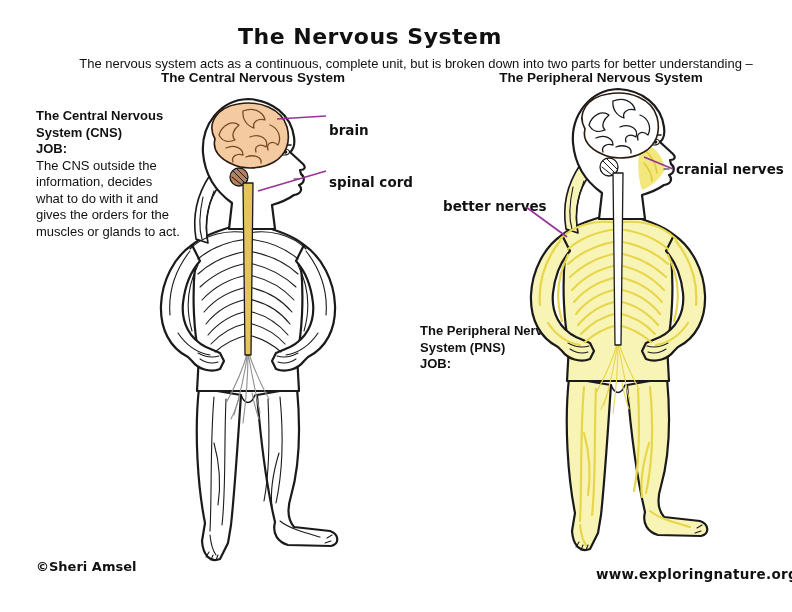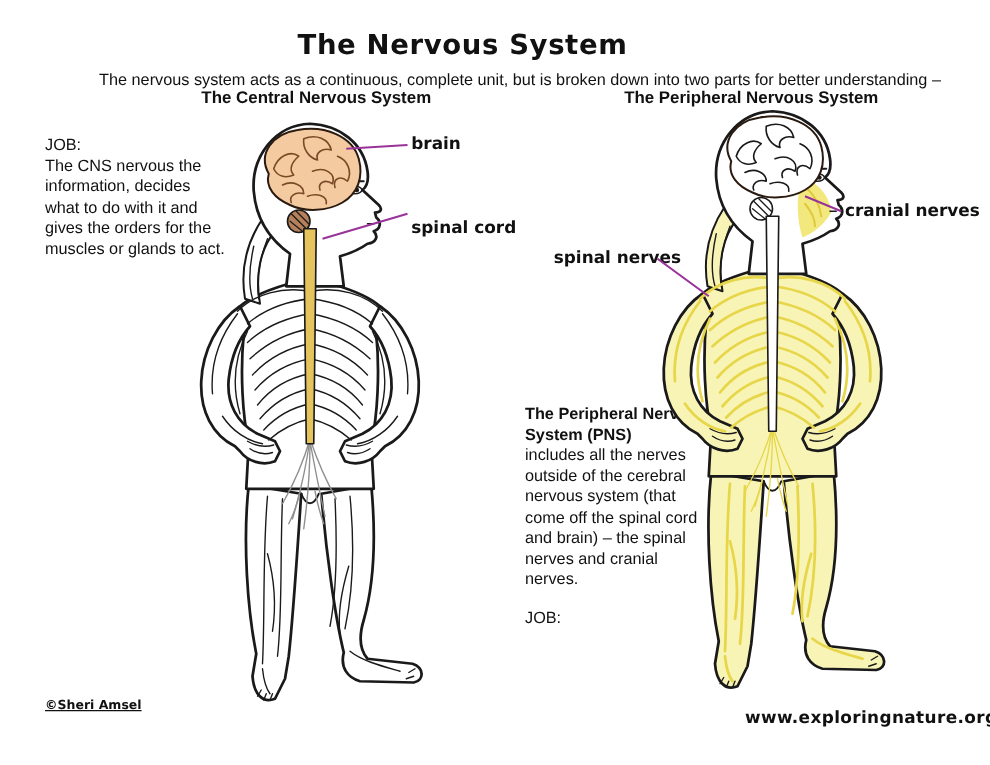--- a/index.html
+++ b/index.html
@@ -62,6 +62,8 @@
   <div class="abs" id="pns-col-title">The Peripheral Nervous System</div>
 
   <div class="abs textblock" id="cns-block">
+    <div class="tb-heading prewrap">The Central Nervous
+System (CNS)</div>
     <div class="tb-job">JOB:</div>
     <div class="prewrap">The CNS nervous the
 information, decides

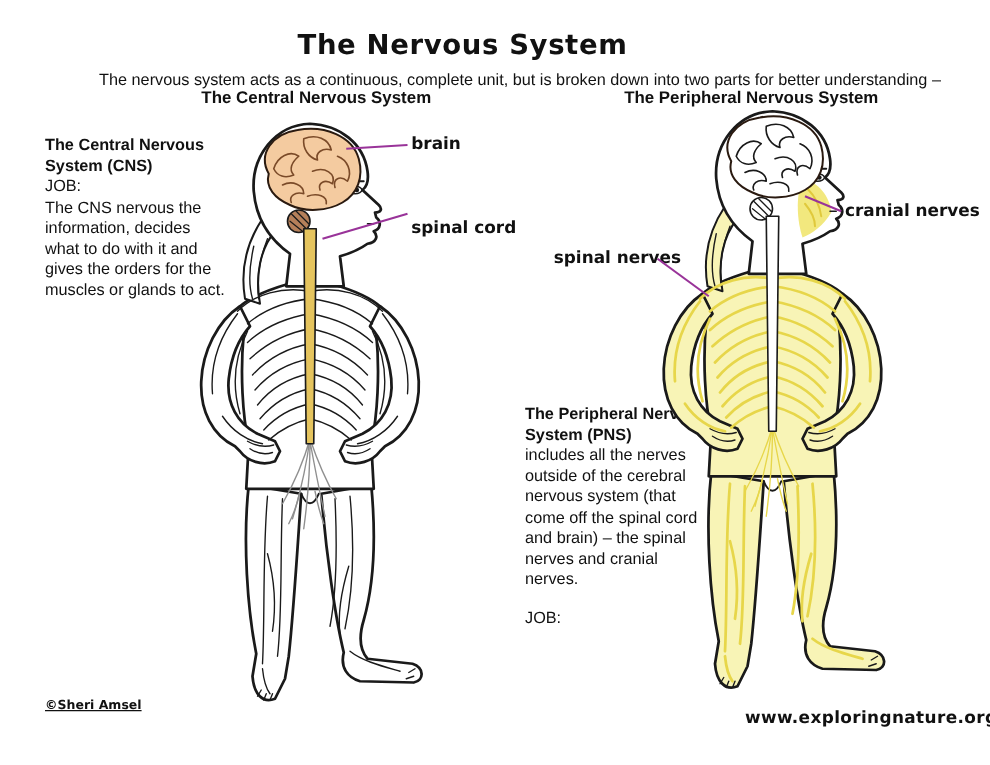--- a/index.html
+++ b/index.html
@@ -24,7 +24,7 @@
   .tb-job{font-weight:normal;}
 
   .figlabel{font-family:"DejaVu Sans",sans-serif;font-weight:bold;font-size:13.5px;white-space:nowrap;}
-  #label-brain{top:107px;left:329px;text-align:right;}
+  #label-brain{top:122px;left:329px;text-align:right;}
   #label-spinal-cord{top:174px;left:329px;}
   #label-spinal-nerves{top:198px;left:443px;}
   #label-cranial-nerves{top:161px;left:676px;text-align:right;}

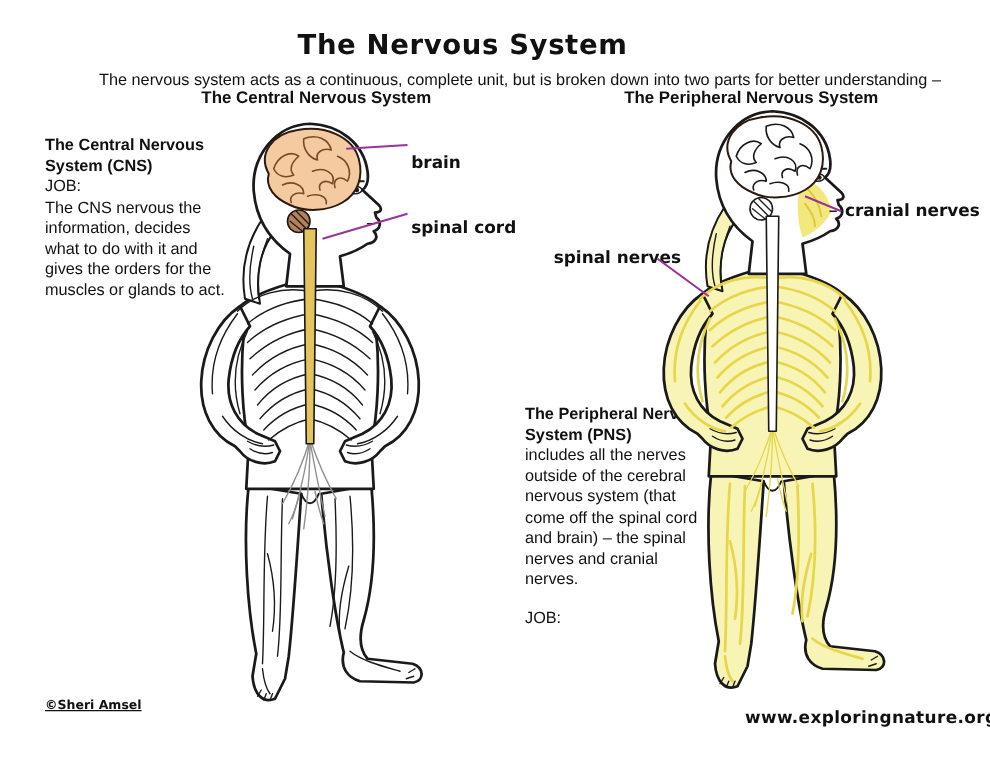--- a/index.html
+++ b/index.html
@@ -21,7 +21,7 @@
   #pns-block{top:323px;left:420px;width:172px;}
   .tb-heading{font-weight:bold;}
   .tb-body{margin-bottom:14px;}
-  .tb-job{font-weight:normal;}
+  .tb-job{font-weight:bold;}
 
   .figlabel{font-family:"DejaVu Sans",sans-serif;font-weight:bold;font-size:13.5px;white-space:nowrap;}
   #label-brain{top:122px;left:329px;text-align:right;}

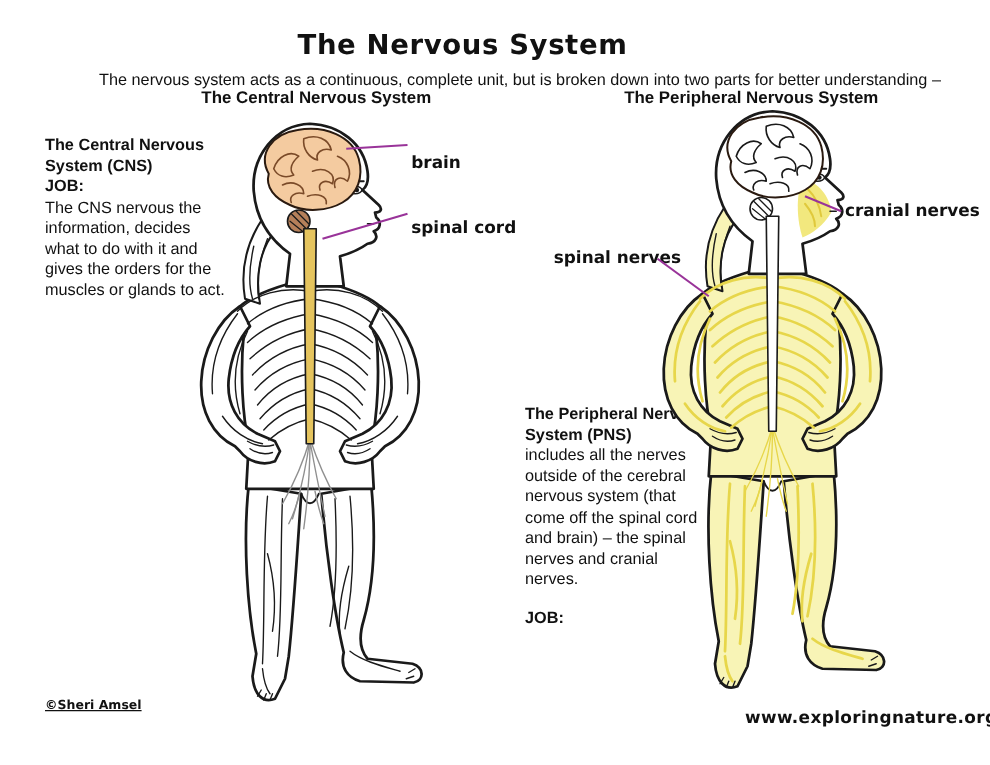--- a/index.html
+++ b/index.html
@@ -65,7 +65,7 @@
     <div class="tb-heading prewrap">The Central Nervous
 System (CNS)</div>
     <div class="tb-job">JOB:</div>
-    <div class="prewrap">The CNS nervous the
+    <div class="prewrap">The CNS outside the
 information, decides
 what to do with it and
 gives the orders for the

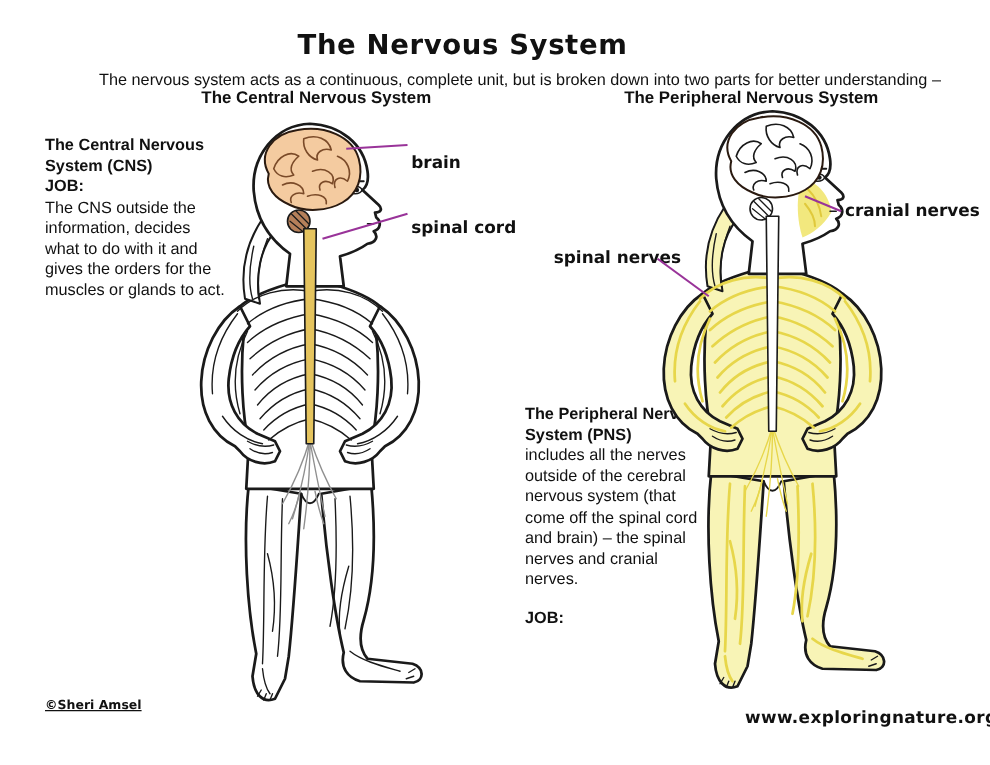--- a/index.html
+++ b/index.html
@@ -170,7 +170,7 @@
 
   <div class="abs figlabel" id="label-brain">brain</div>
   <div class="abs figlabel" id="label-spinal-cord">spinal cord</div>
-  <div class="abs figlabel" id="label-spinal-nerves">spinal nerves</div>
+  <div class="abs figlabel" id="label-spinal-nerves">better nerves</div>
   <div class="abs figlabel" id="label-cranial-nerves">cranial nerves</div>
 
   <svg class="abs" id="leader-overlay" width="792" height="612">

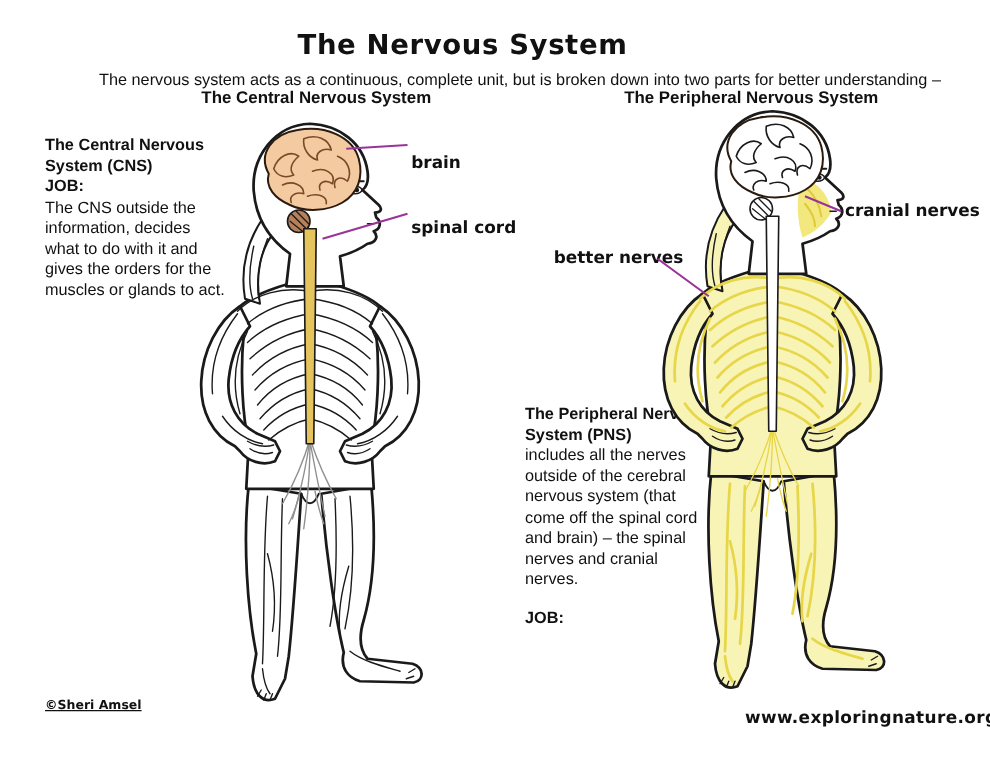--- a/index.html
+++ b/index.html
@@ -75,13 +75,6 @@
   <div class="abs textblock" id="pns-block">
     <div class="tb-heading prewrap">The Peripheral Nervous
 System (PNS)</div>
-    <div class="tb-body prewrap">includes all the nerves
-outside of the cerebral
-nervous system (that
-come off the spinal cord
-and brain) – the spinal
-nerves and cranial
-nerves.</div>
     <div class="tb-job">JOB:</div>
   </div>
 

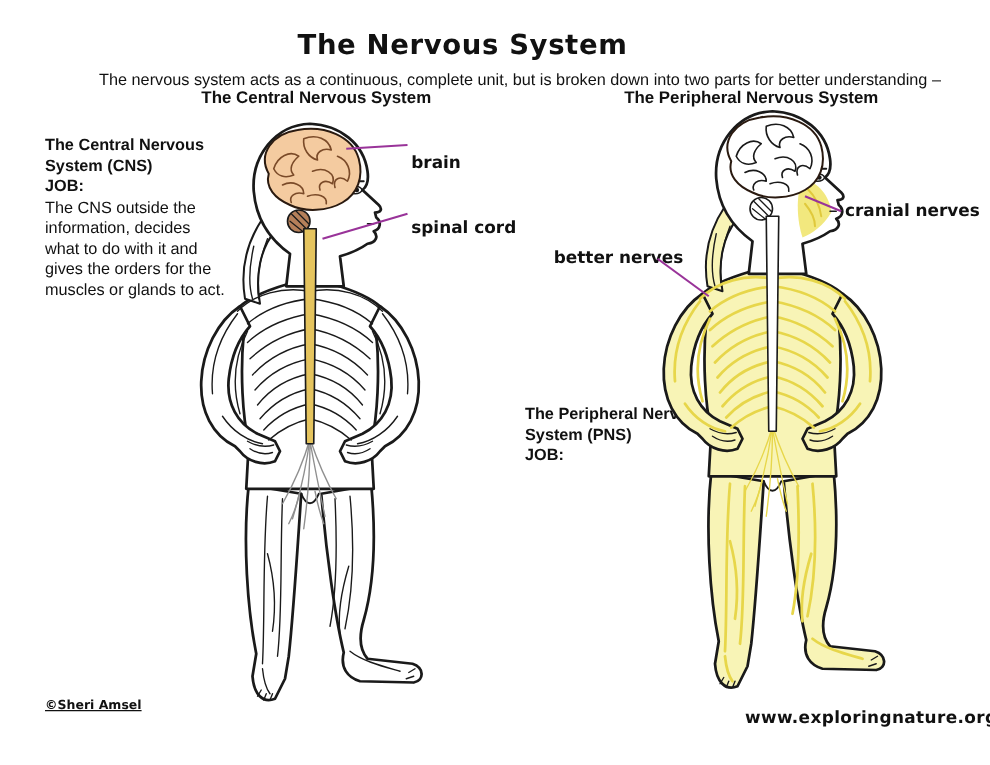--- a/index.html
+++ b/index.html
@@ -29,7 +29,7 @@
   #label-spinal-nerves{top:198px;left:443px;}
   #label-cranial-nerves{top:161px;left:676px;text-align:right;}
 
-  #credit{top:559px;left:36px;font-size:10px;text-decoration:underline;}
+  #credit{top:559px;left:36px;font-size:13px;}
   #website{top:566px;left:596px;font-size:13.5px;letter-spacing:.3px;}
 
   #leader-overlay{top:0;left:0;pointer-events:none;}

